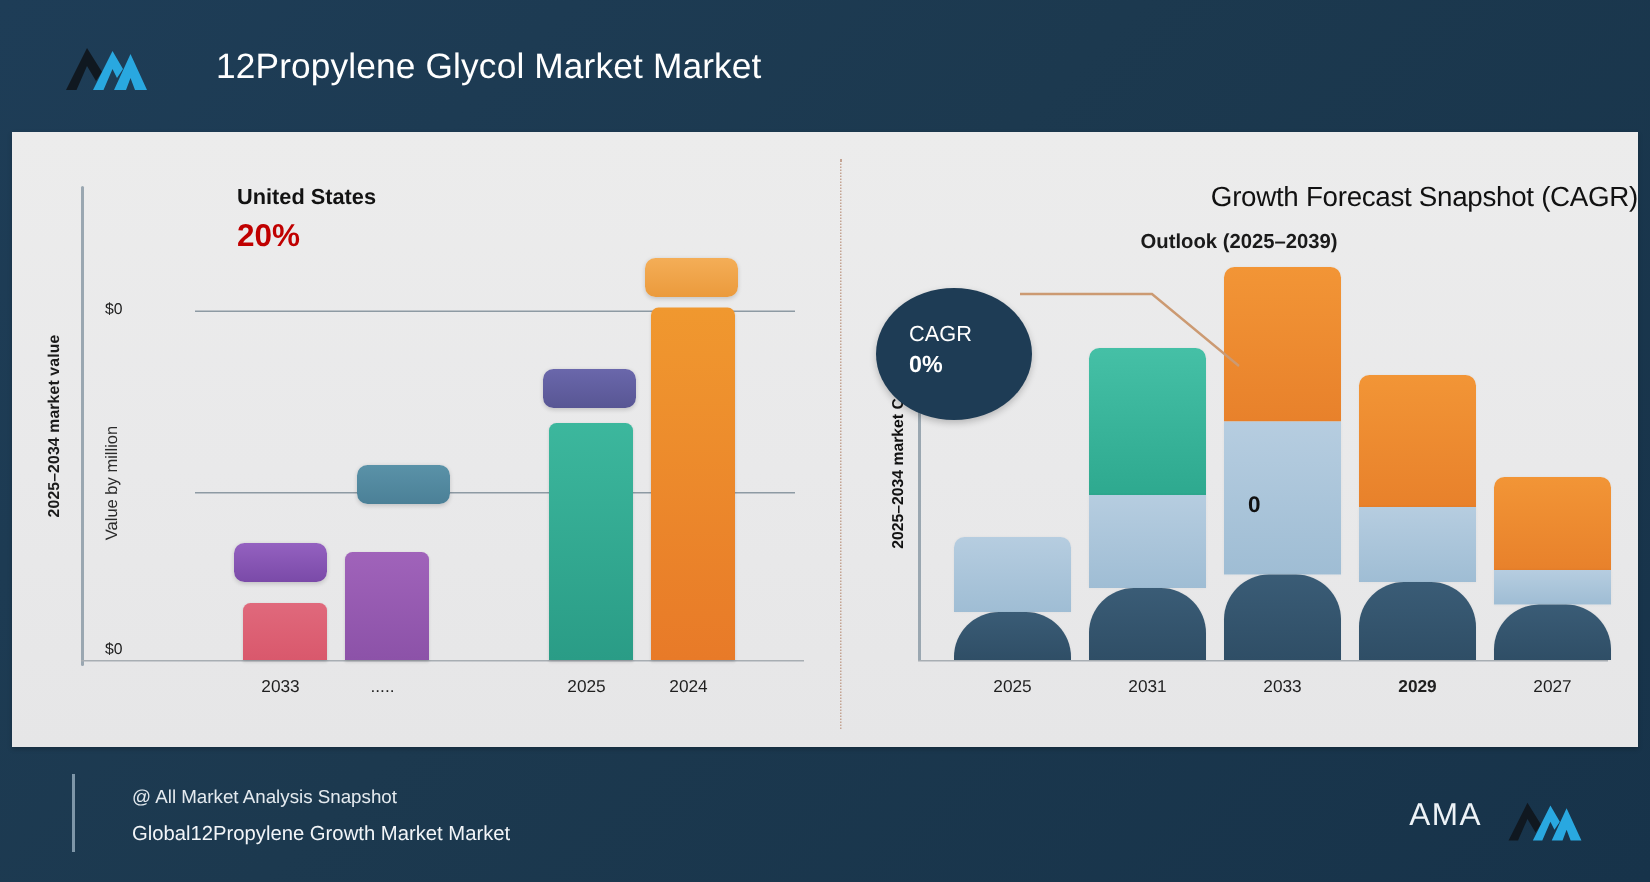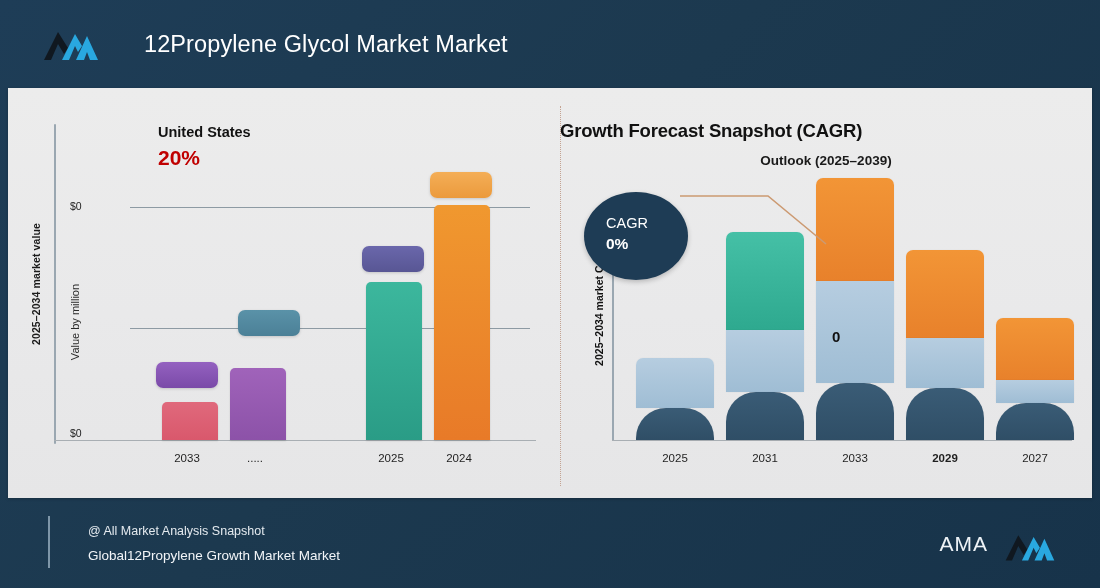--- a/index.html
+++ b/index.html
@@ -157,9 +157,9 @@
     position: absolute;
     left: 0; top: 32px;
     width: 532px;
-    text-align: left;
+    text-align: right;
     font-size: 18.5px;
-    font-weight: bold;
+    font-weight: normal;
     color: #111;
     letter-spacing: -0.2px;
   }

